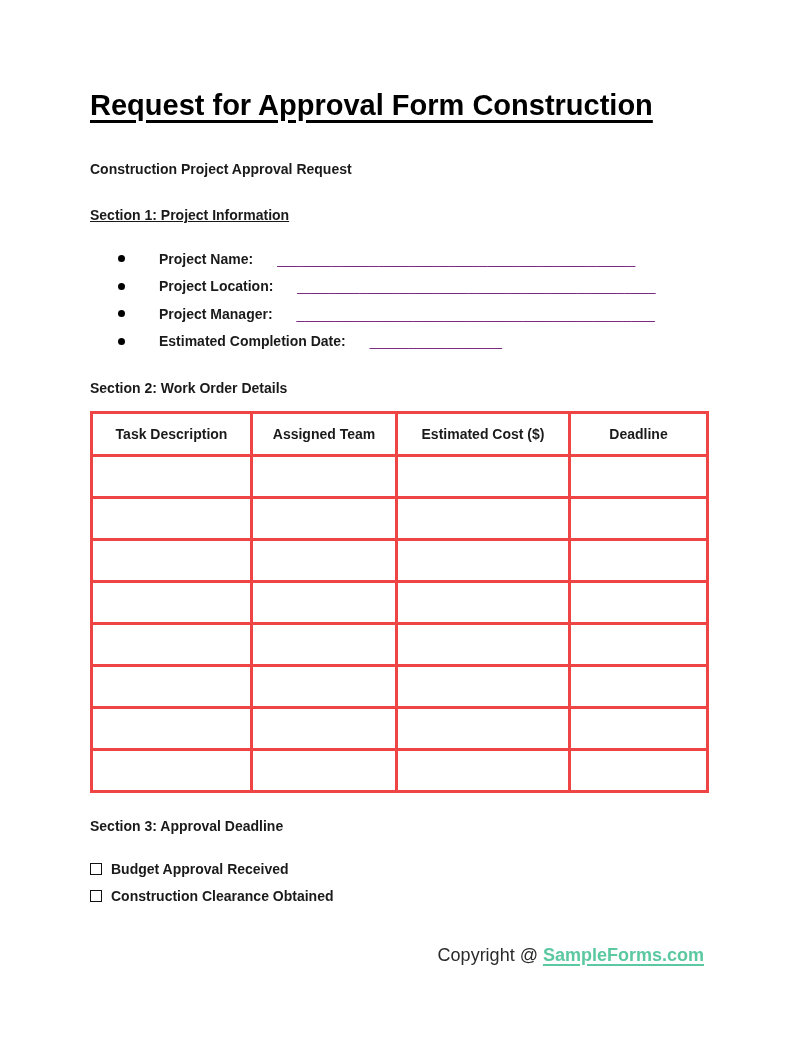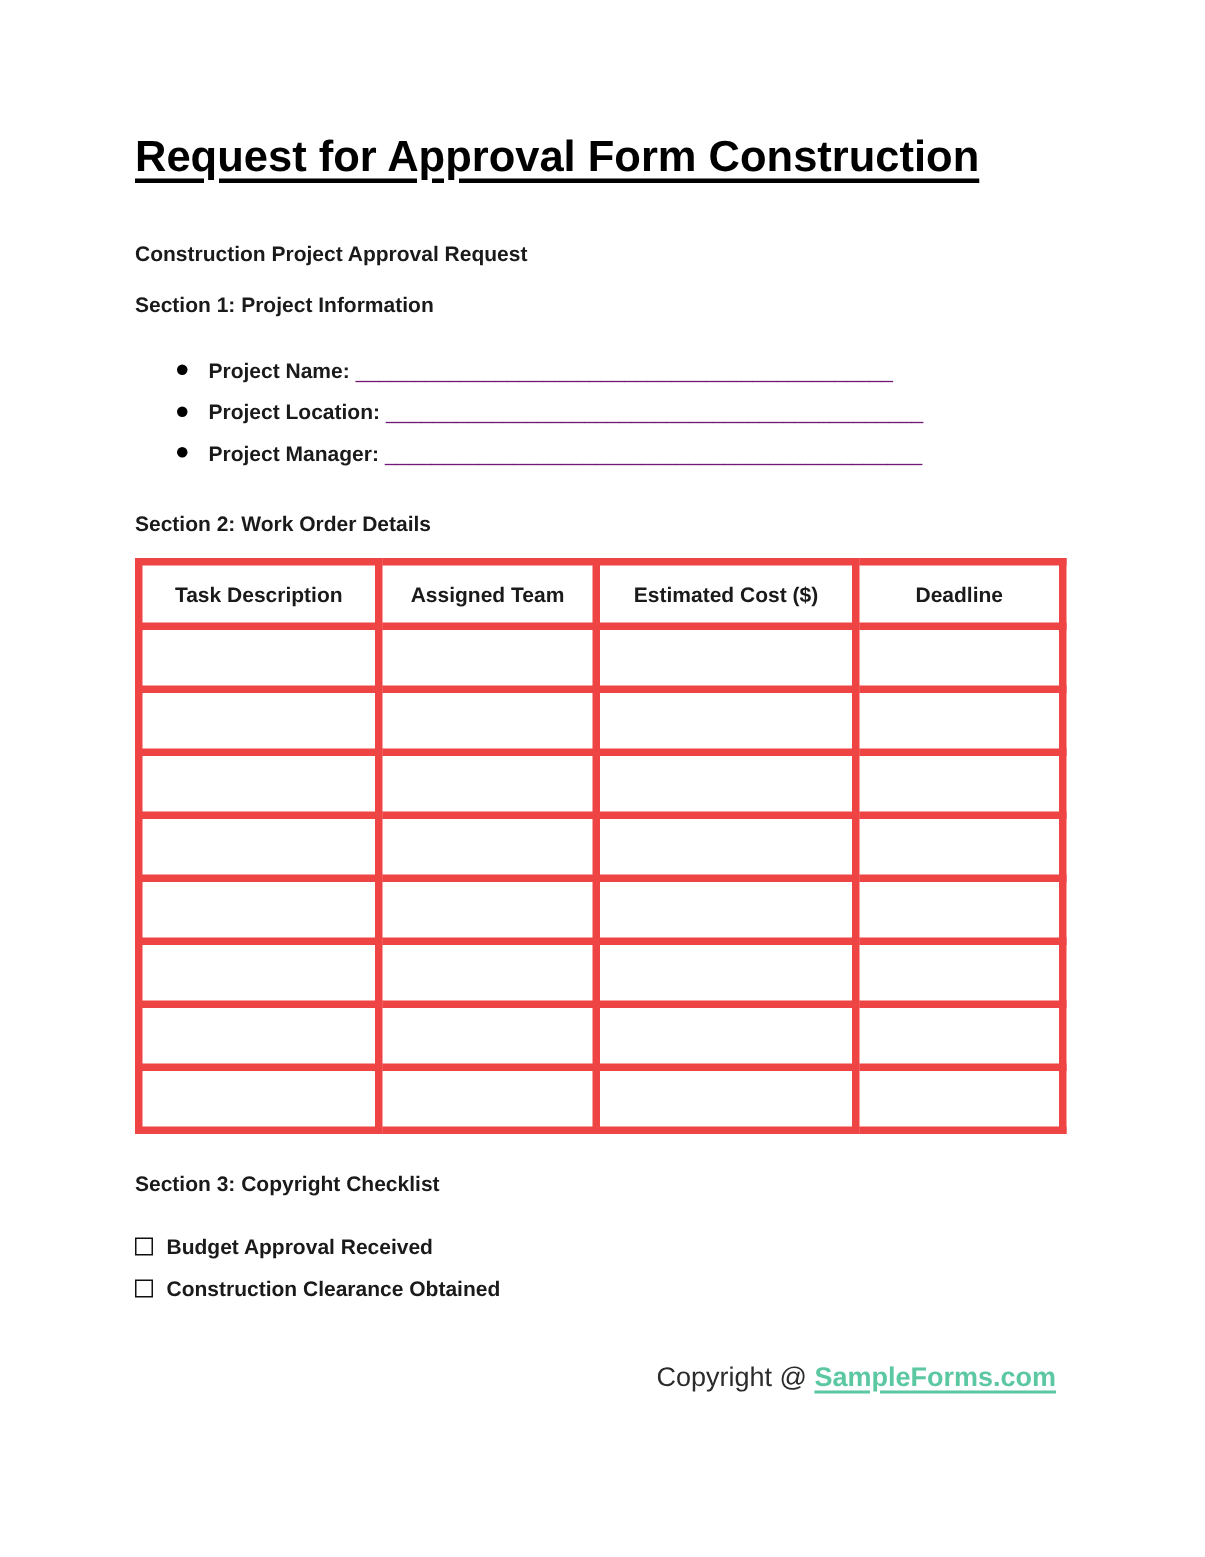--- a/index.html
+++ b/index.html
@@ -41,7 +41,7 @@
     line-height: 16px;
     color: #1a1a1a;
   }
-  .s1-heading { margin-top: 18px; }
+  .s1-heading { margin-top: 30px; text-decoration: underline; }
   .field-list { margin-top: 22px; }
   .field-row {
     display: flex;

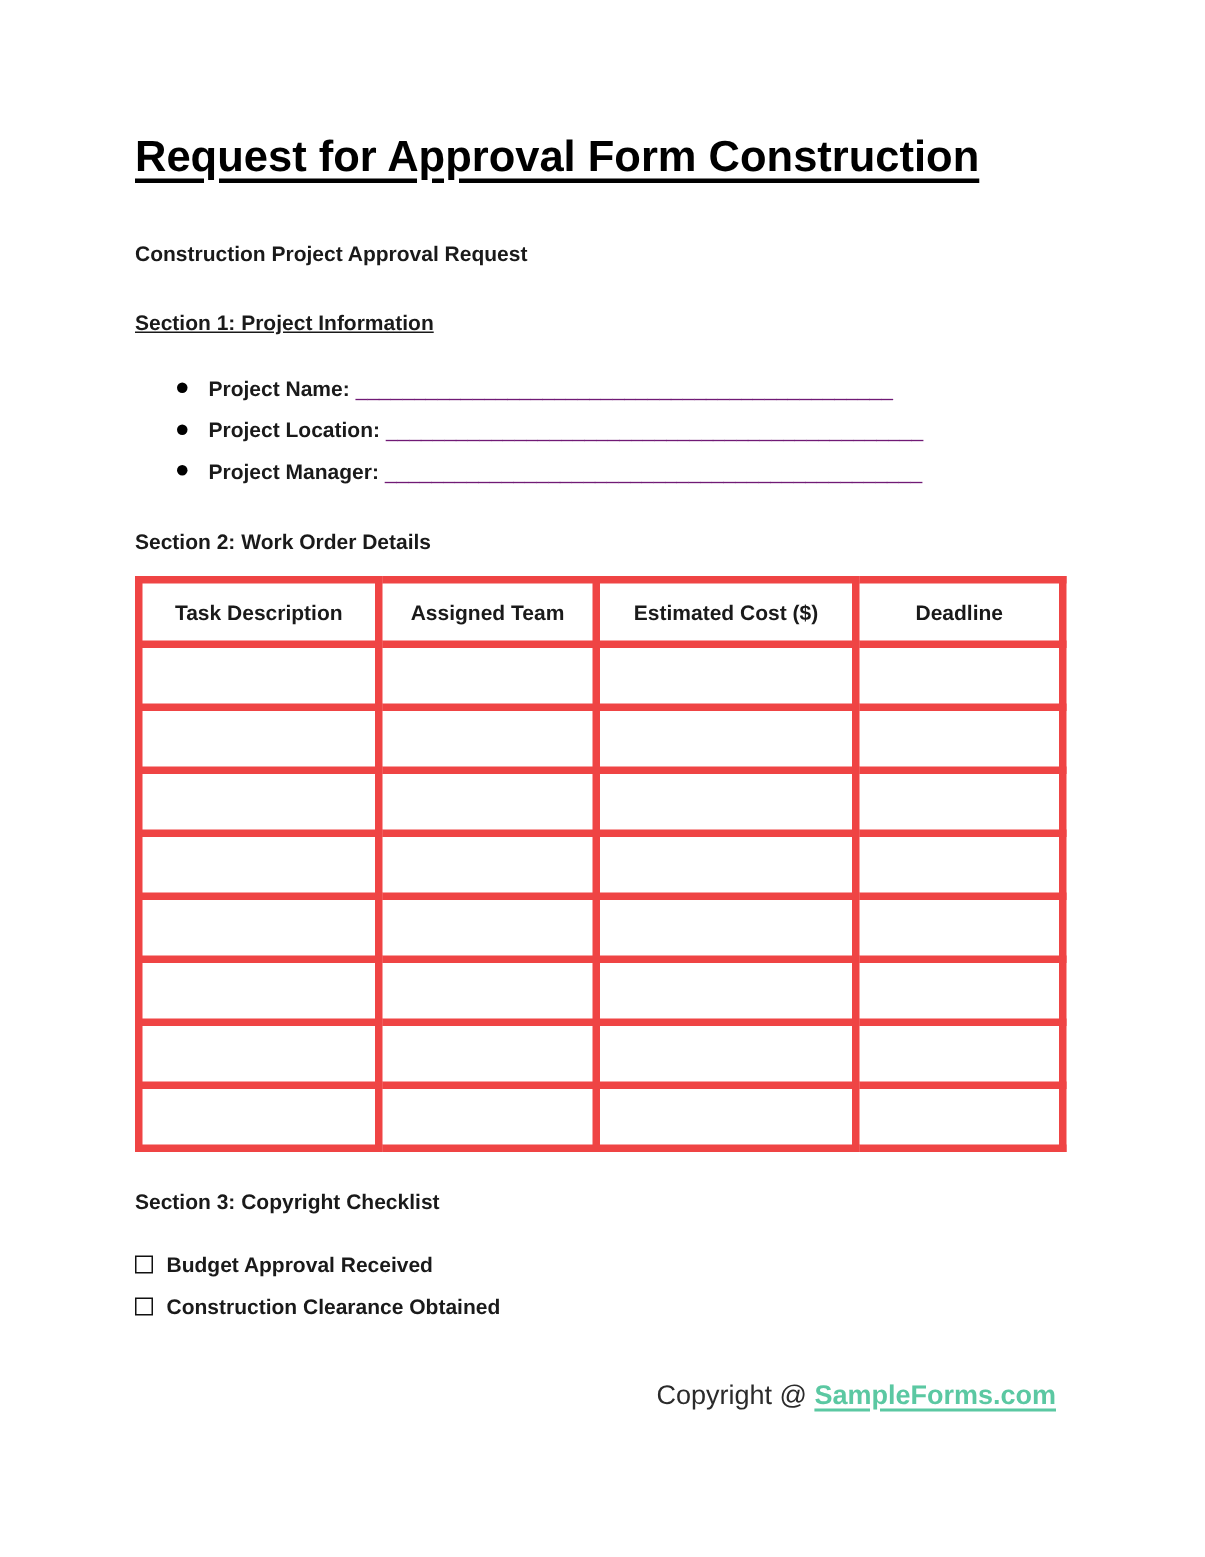--- a/index.html
+++ b/index.html
@@ -49,6 +49,7 @@
     height: 27.5px;
     padding-left: 28px;
     white-space: nowrap;
+    gap: 20px;
   }
   .bullet {
     width: 7px;

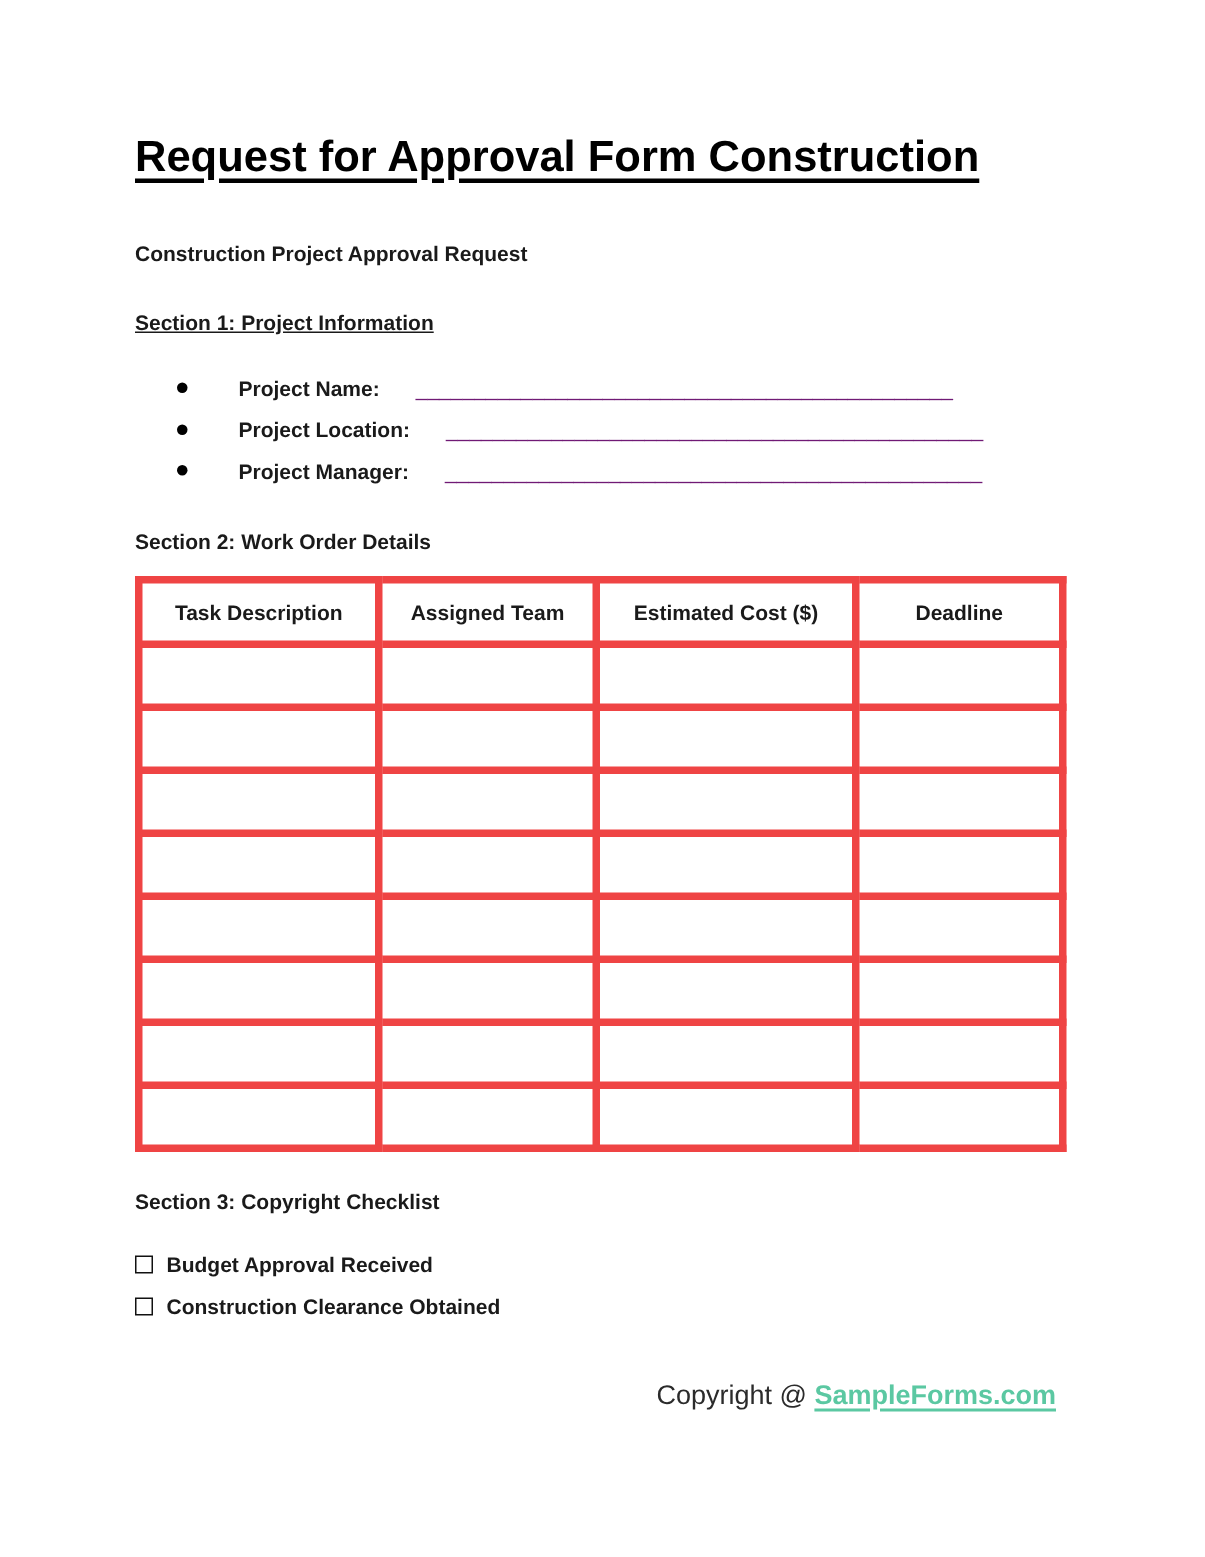--- a/index.html
+++ b/index.html
@@ -162,6 +162,11 @@
       <span class="bullet"></span>
       <span class="field-label">Project Manager:</span>
       <span class="blank-line">______________________________________________</span>
+    </div>
+    <div class="field-row">
+      <span class="bullet"></span>
+      <span class="field-label">Estimated Completion Date:</span>
+      <span class="blank-line">_________________</span>
     </div>
   </div>
 

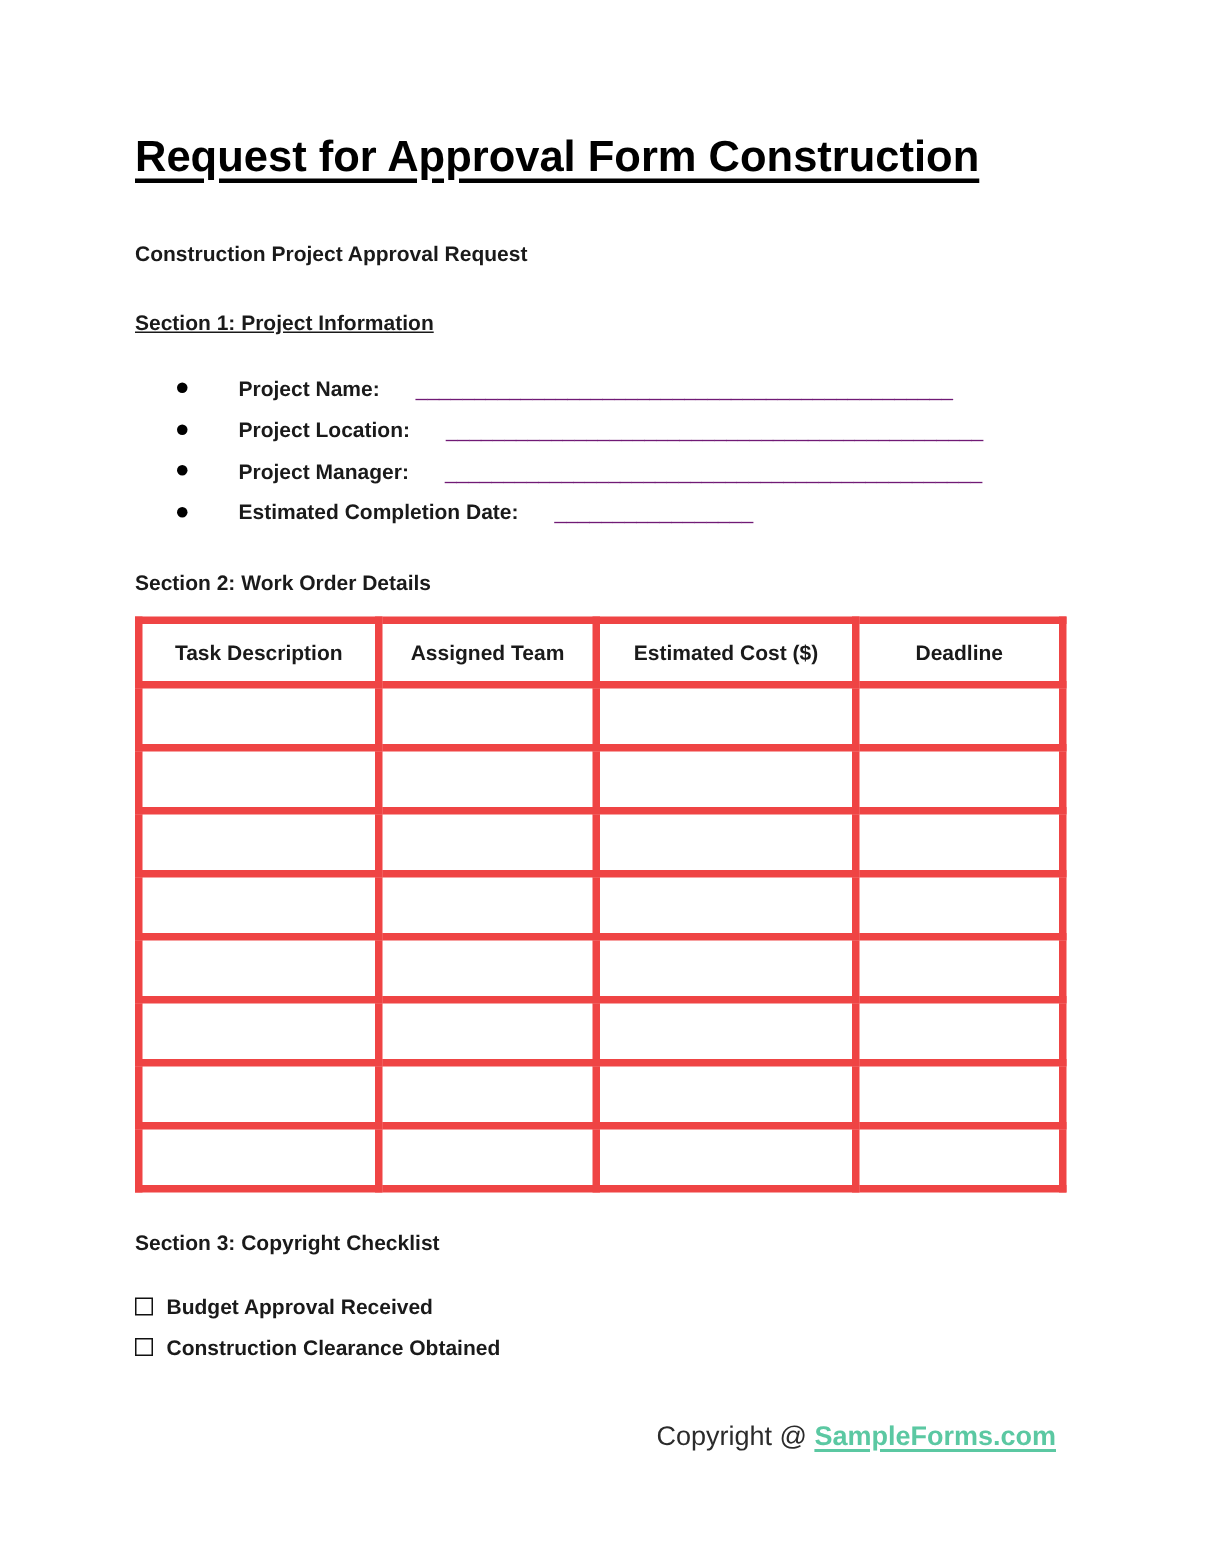--- a/index.html
+++ b/index.html
@@ -80,7 +80,7 @@
   }
   .work-order-table th,
   .work-order-table td {
-    border: 5px solid #ef4444;
+    border: 3px solid #ef4444;
   }
   .work-order-table th {
     height: 43px;

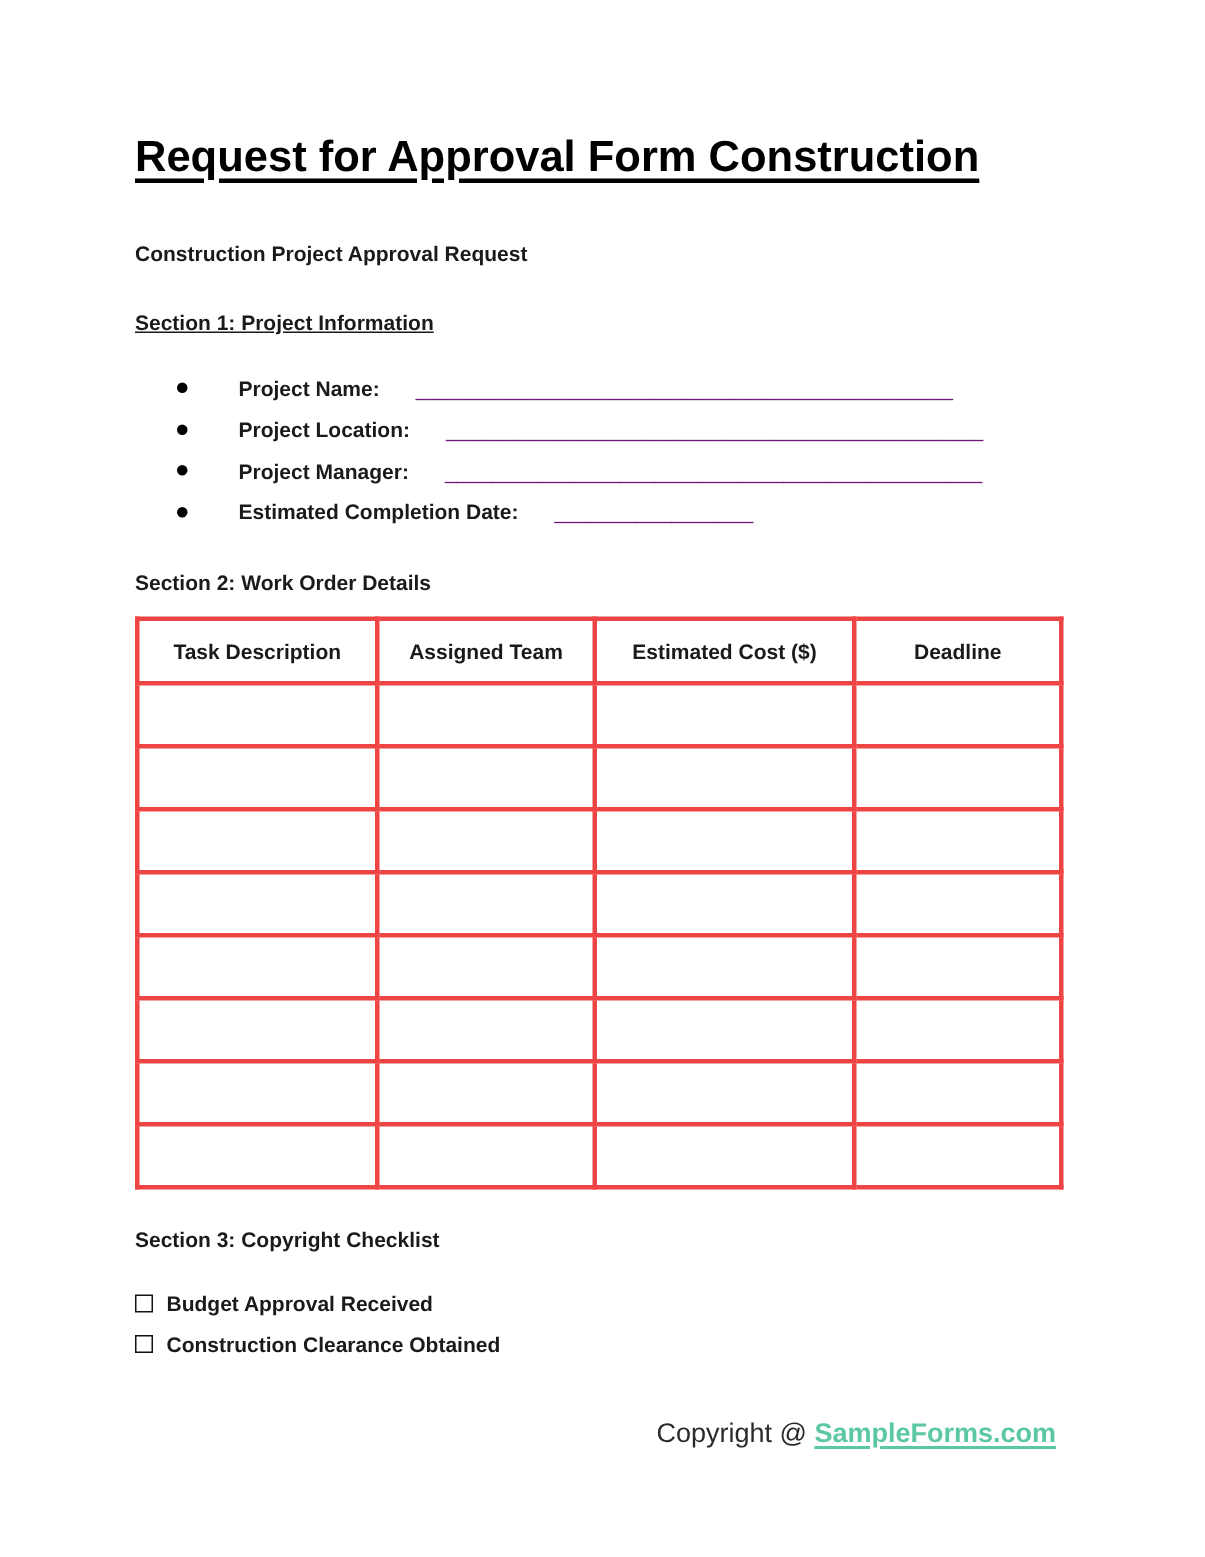--- a/index.html
+++ b/index.html
@@ -239,7 +239,7 @@
       </tbody>
   </table>
 
-  <div class="section-heading s3-heading">Section 3: Copyright Checklist</div>
+  <div class="section-heading s3-heading">Section 3: Approval Deadline</div>
 
   <div class="checklist">
     <div class="checklist-row">

